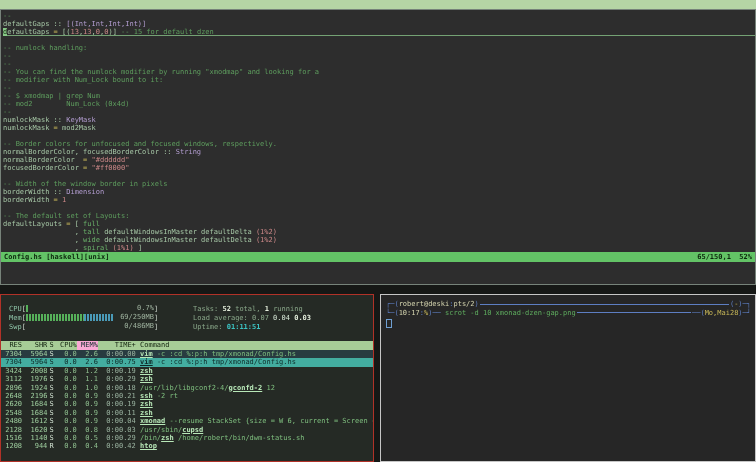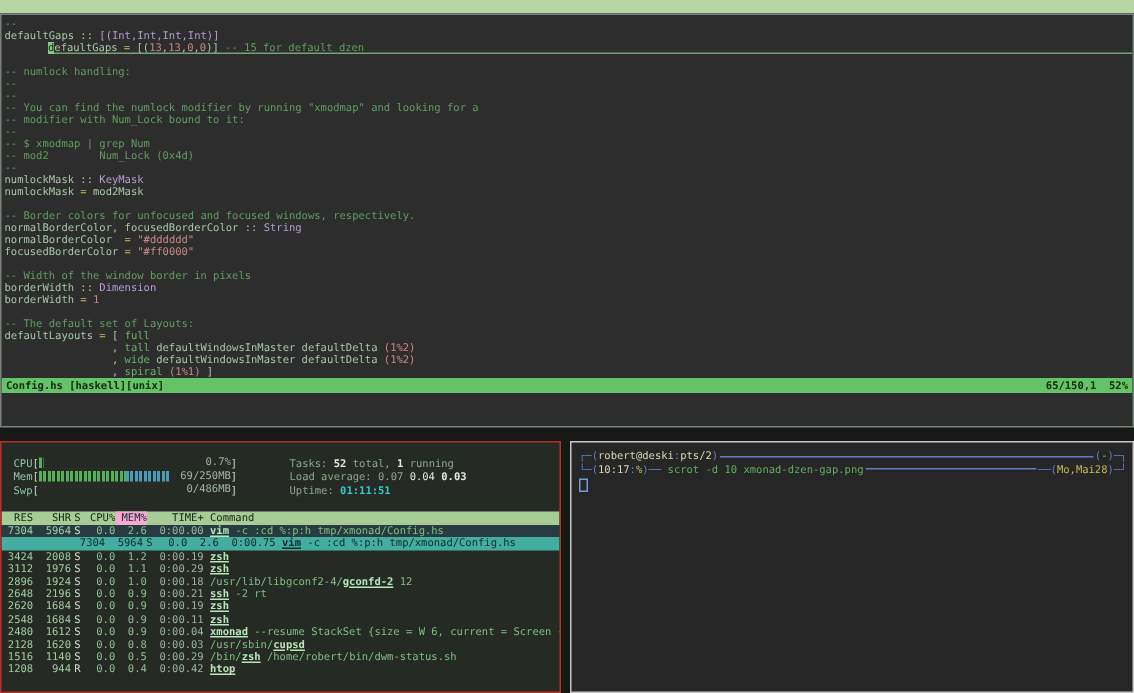--- a/index.html
+++ b/index.html
@@ -24,7 +24,7 @@
   }
   .editor-buf{padding:2px 0 0 2px;}
   .eline{height:8px;line-height:8px;font-size:7px;white-space:pre;color:#a6c7a6;}
-  .cursorline{box-shadow:inset 0 -1px 0 #74a274;margin-left:29px;}
+  .cursorline{box-shadow:inset 0 -1px 0 #74a274;}
   .sy-n{color:#a6c7a6;}
   .sy-c{color:#5e9e5e;}
   .sy-c2{color:#69b069;}

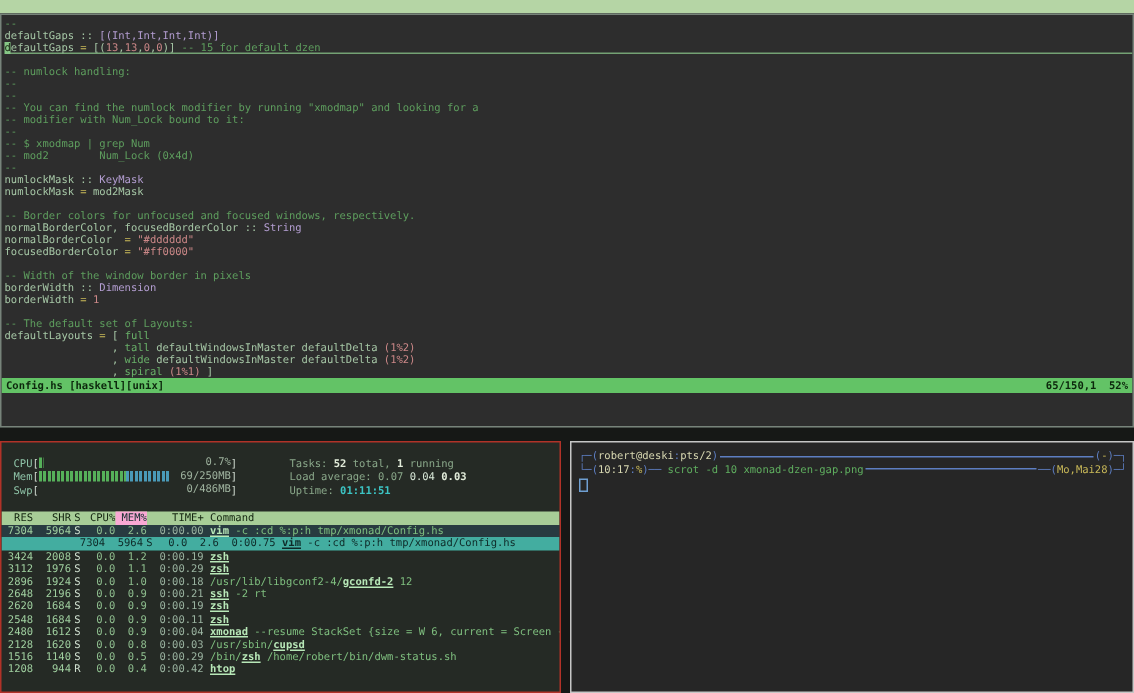--- a/index.html
+++ b/index.html
@@ -73,7 +73,7 @@
   .sort-col{background:#f9a8d4;color:#0d2a2a !important;}
   .cmd-b{font-weight:bold;color:#b8e8b8;text-decoration:underline;}
   .cmd-n{color:#7fbf7f;}
-  .hl-sel{background:#43ada0;padding-left:48px;}
+  .hl-sel{background:#43ada0;}
   .hl-sel .pc,.hl-sel .cmd-b,.hl-sel .cmd-n{color:#0e2a28 !important;}
   .hl-dim{background:#283b40;}
   

